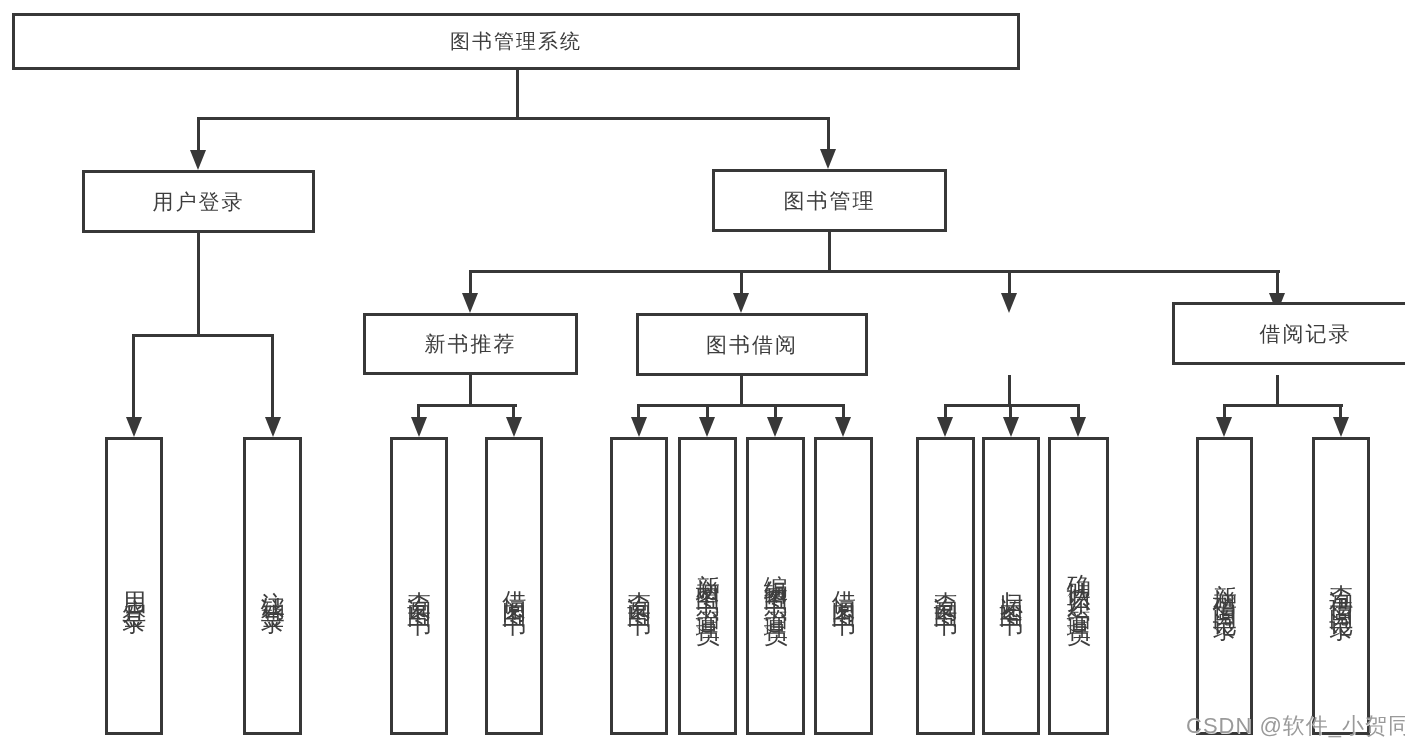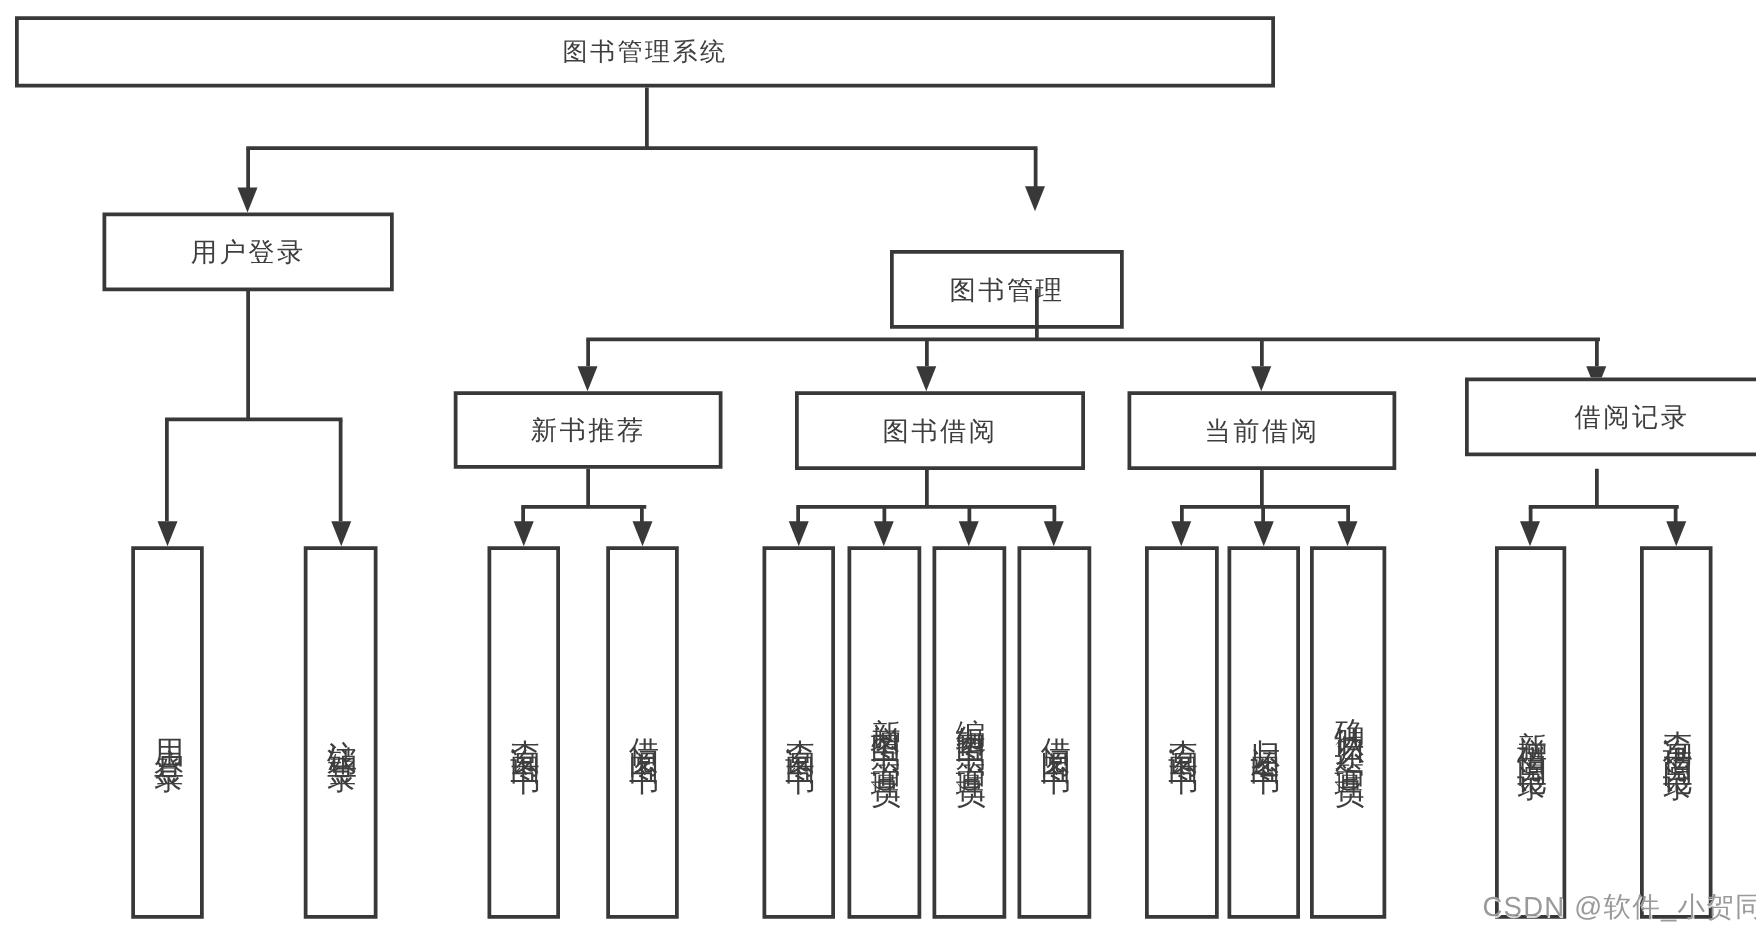--- a/index.html
+++ b/index.html
@@ -73,7 +73,7 @@
   <div class="arr" style="left:820px;top:149px;"></div>
 
   <div class="hbox" style="left:82px;top:170px;width:233px;height:63px;">用户登录</div>
-  <div class="hbox" style="left:712px;top:169px;width:187px;height:63px;margin-top:31px;">图书管理</div>
+  <div class="hbox" style="left:712px;top:169px;width:235px;height:63px;">图书管理</div>
 
   <div class="ln" style="left:197px;top:232px;width:3px;height:104px;"></div>
   <div class="ln" style="left:132px;top:334px;width:142px;height:3px;"></div>

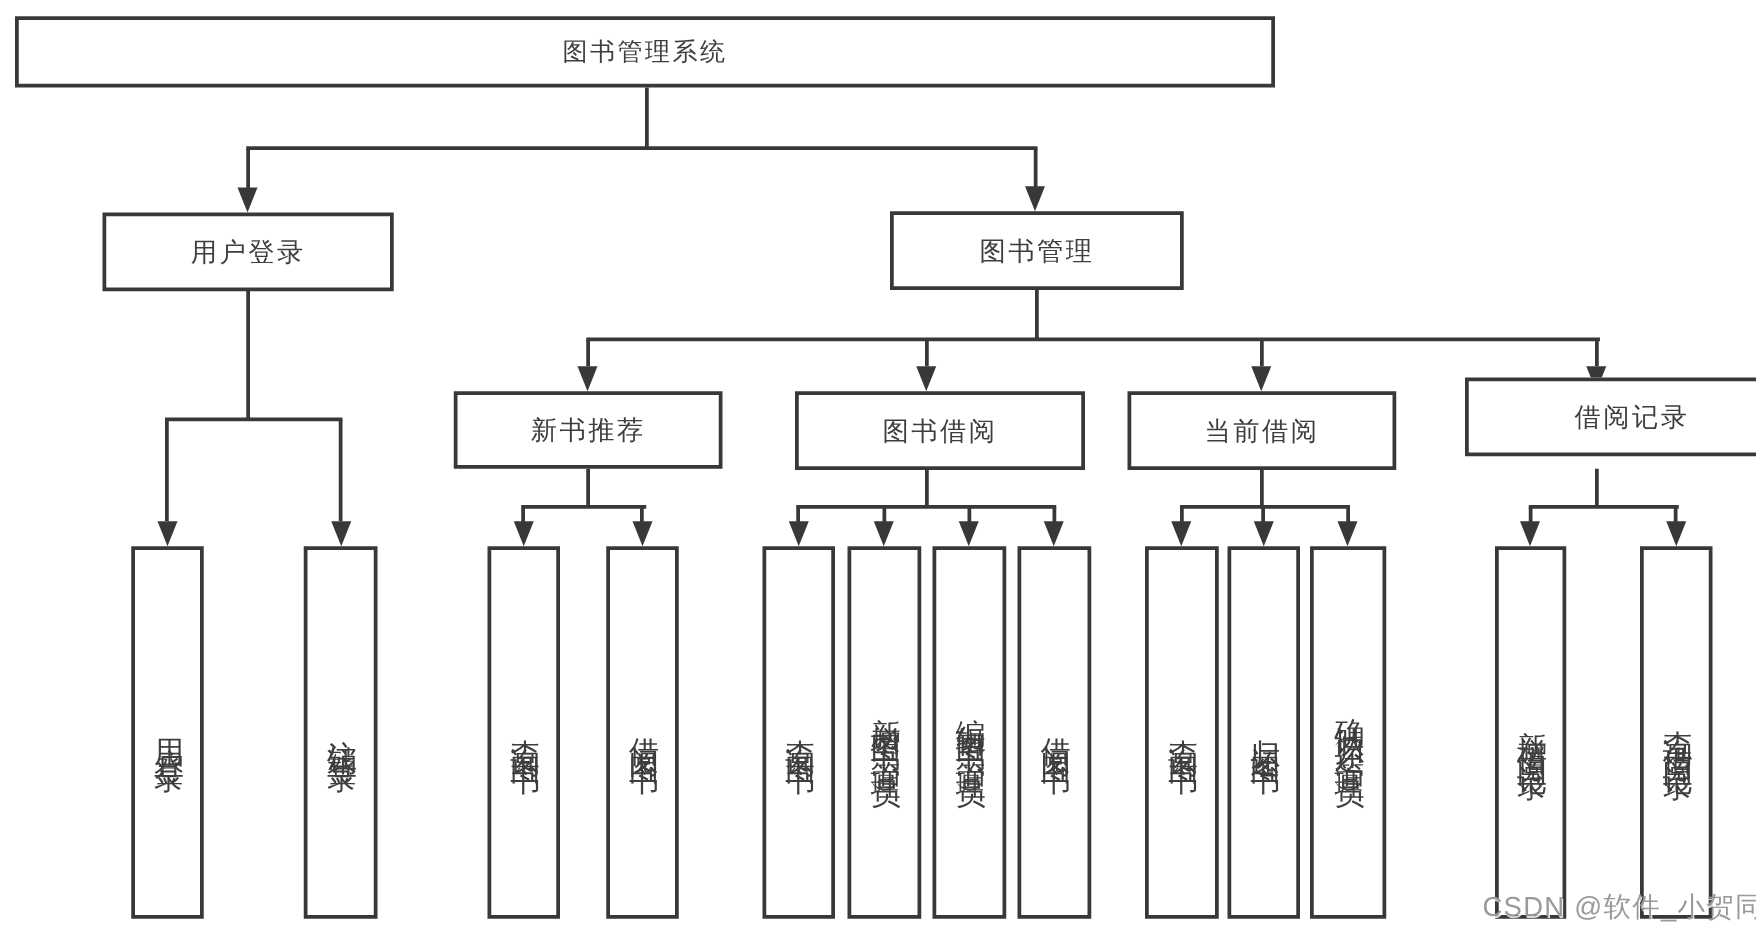--- a/index.html
+++ b/index.html
@@ -95,7 +95,6 @@
 
   <div class="hbox" style="left:363px;top:313px;width:215px;height:62px;text-align:right;">新书推荐</div>
   <div class="hbox" style="left:636px;top:313px;width:232px;height:63px;">图书借阅</div>
-  <div class="hbox" style="left:902px;top:313px;width:215px;height:63px;">当前借阅</div>
   <div class="hbox" style="left:1172px;top:302px;width:239px;height:63px;padding-left:28px;">借阅记录</div>
 
   <div class="ln" style="left:469px;top:375px;width:3px;height:31px;"></div>

